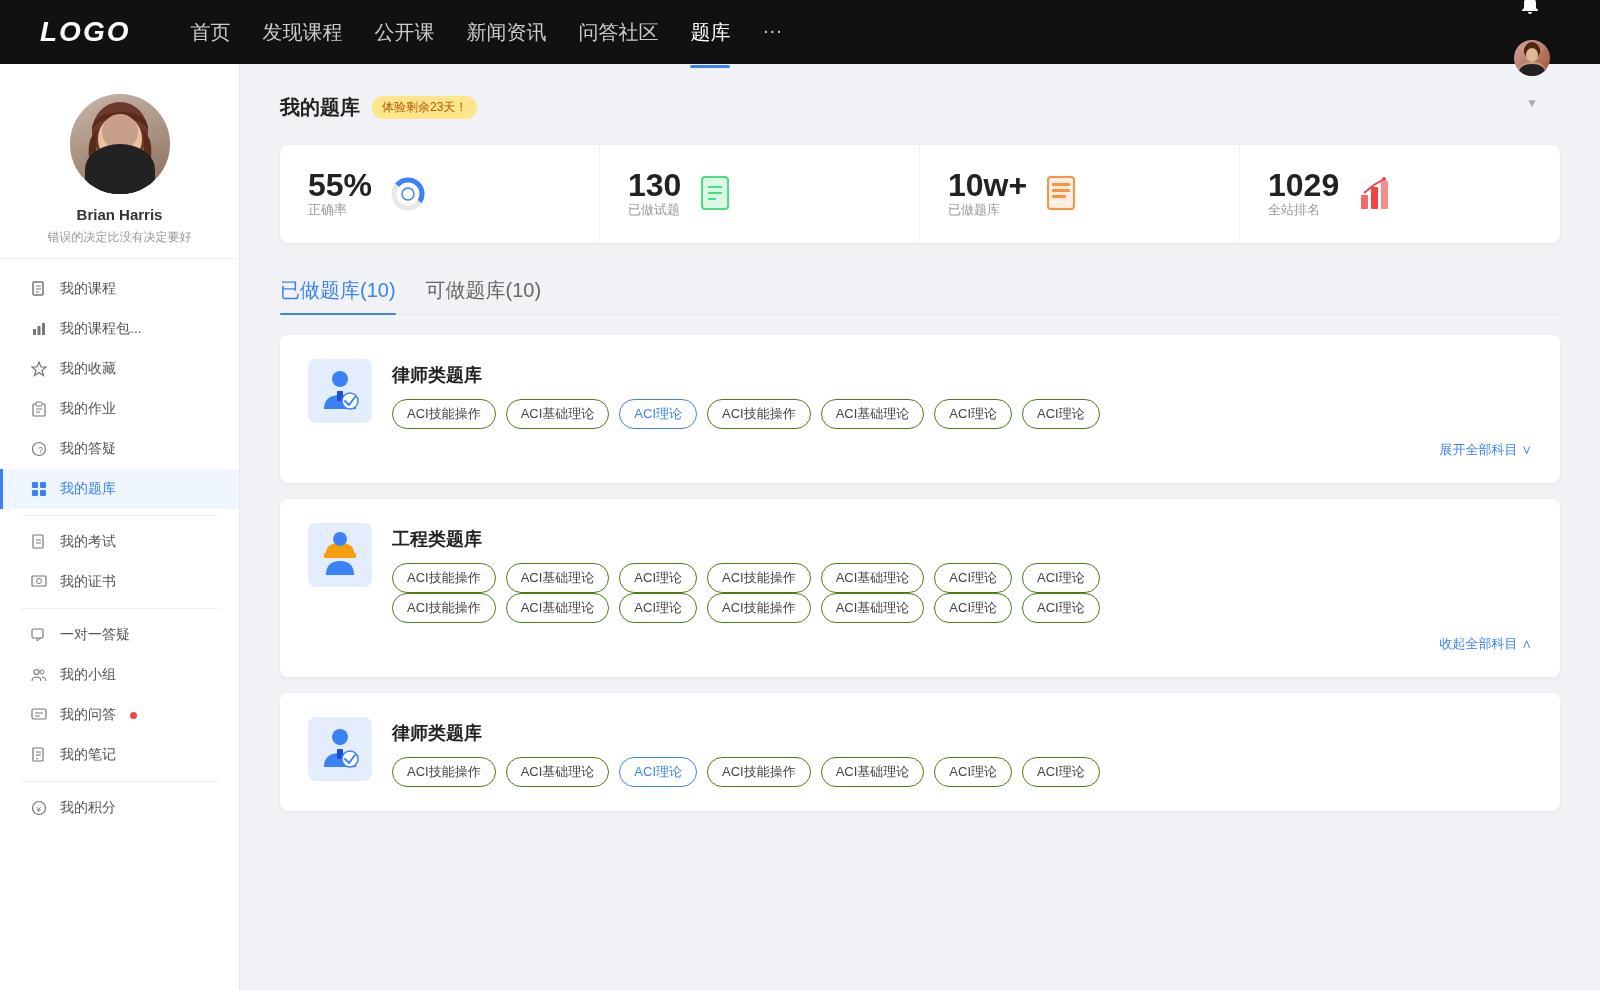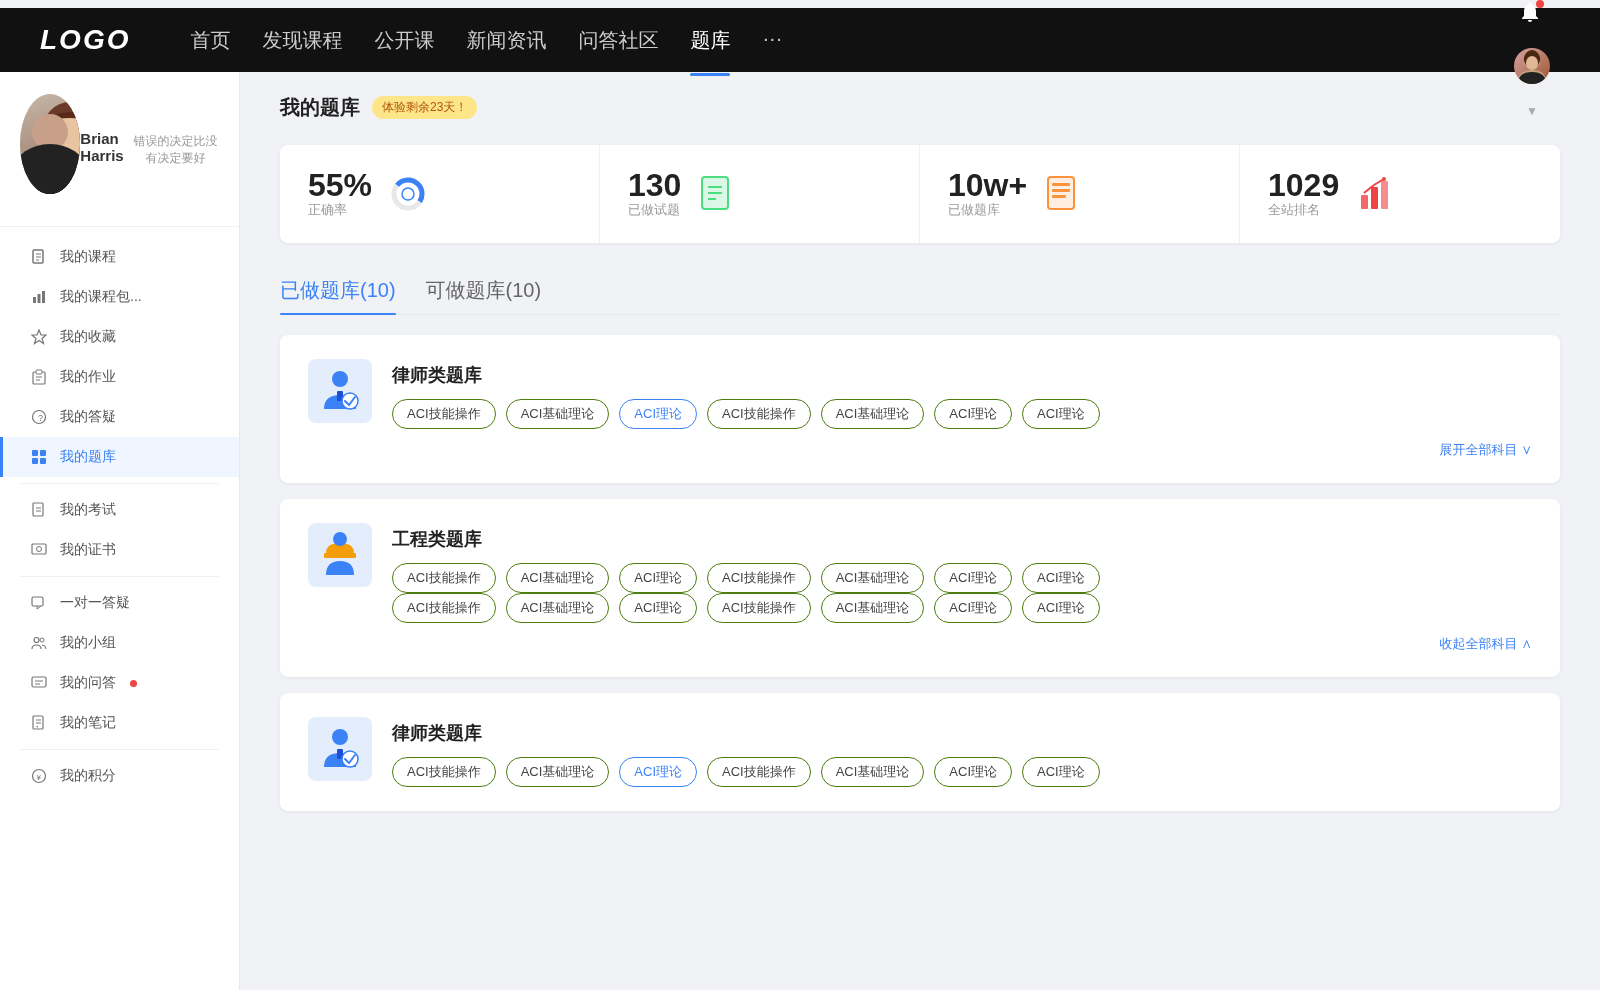--- a/index.html
+++ b/index.html
@@ -13,7 +13,7 @@
       align-items: center;
       padding: 0 40px;
       position: fixed;
-      top: 8px; left: 0; right: 0;
+      top: 0; left: 0; right: 0;
       z-index: 100;
     }
     .nav-logo {

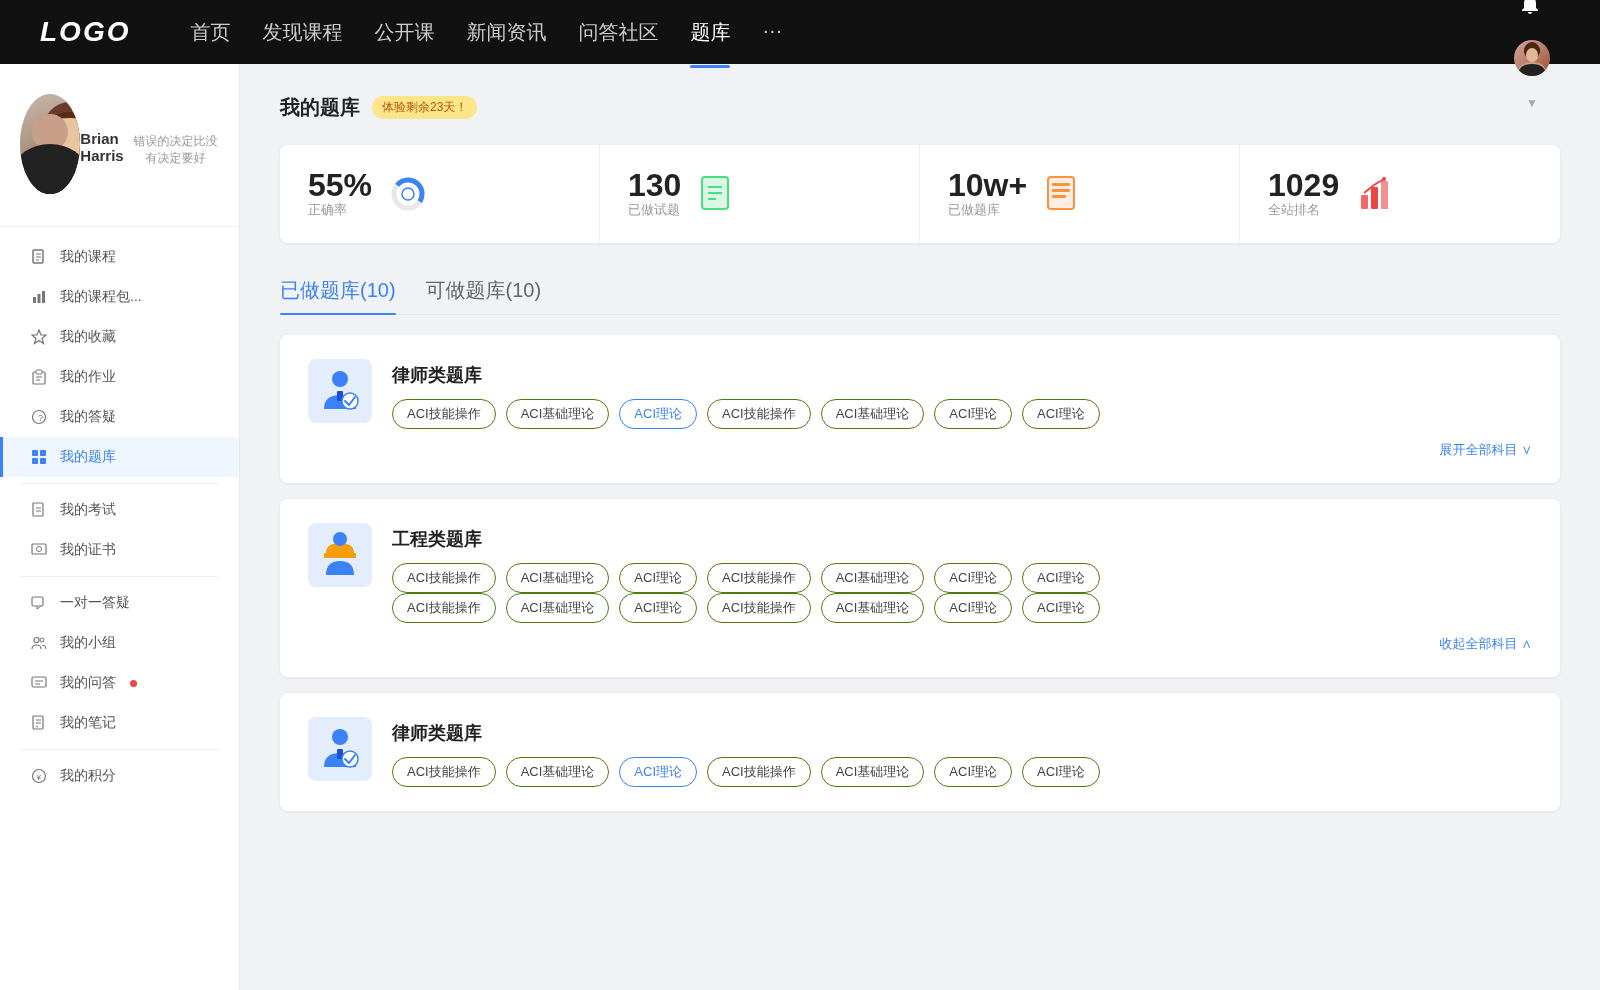--- a/index.html
+++ b/index.html
@@ -100,9 +100,9 @@
     }
     .profile-section {
       display: flex;
-      flex-direction: row;
+      flex-direction: column;
       align-items: center;
-      padding: 0 20px 20px;
+      padding: 0 20px 12px;
       border-bottom: 1px solid #f0f0f0;
     }
     .avatar-wrapper {

